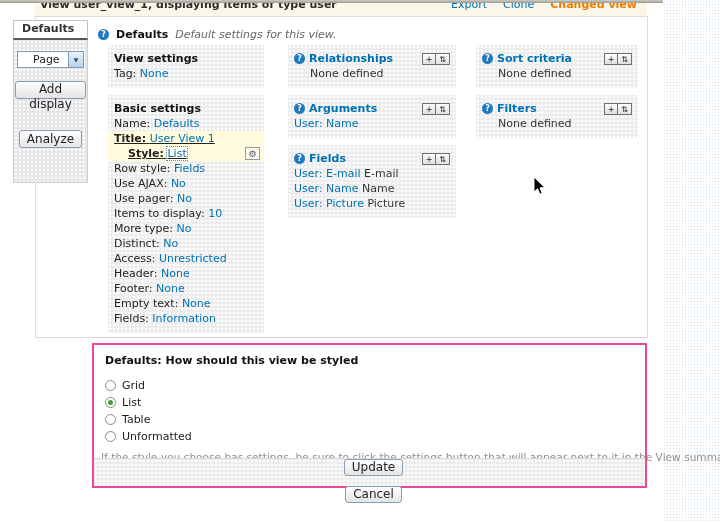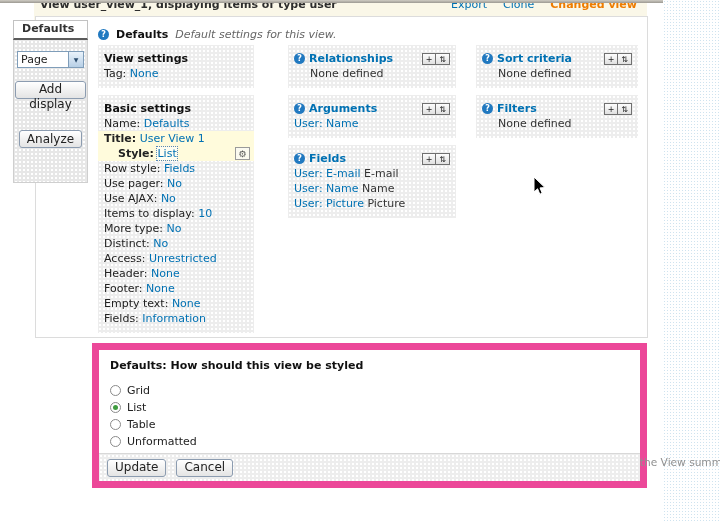--- a/index.html
+++ b/index.html
@@ -55,6 +55,7 @@
     margin:0 3px; width:67px; height:17px; background:#fff;
     border:1px solid #7f9db9; display:flex; align-items:center;
     cursor:pointer;
+    padding-left:12px;
   }
   .display-select .sel-text { flex:1; padding-left:3px; }
   .sel-arrow-box {

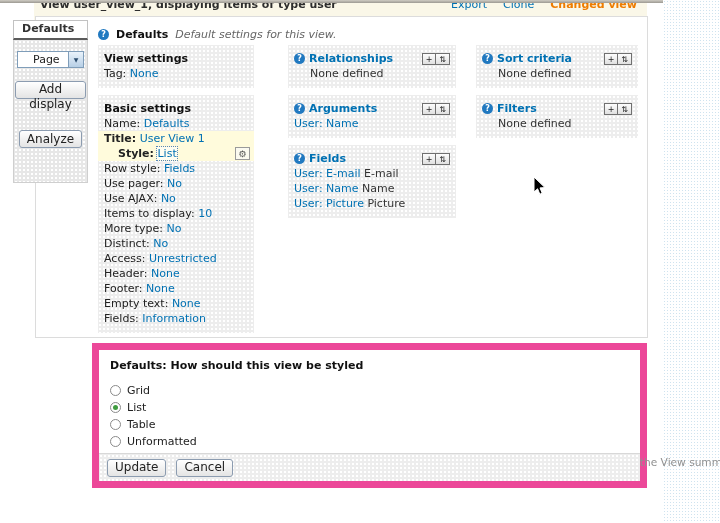--- a/index.html
+++ b/index.html
@@ -91,7 +91,7 @@
   }
 
   .col { position:absolute; top:28px; }
-  .col1 { left:62px;  width:156px; }
+  .col1 { left:72px;  width:156px; }
   .col2 { left:252px; width:168px; }
   .col3 { left:440px; width:162px; }
 

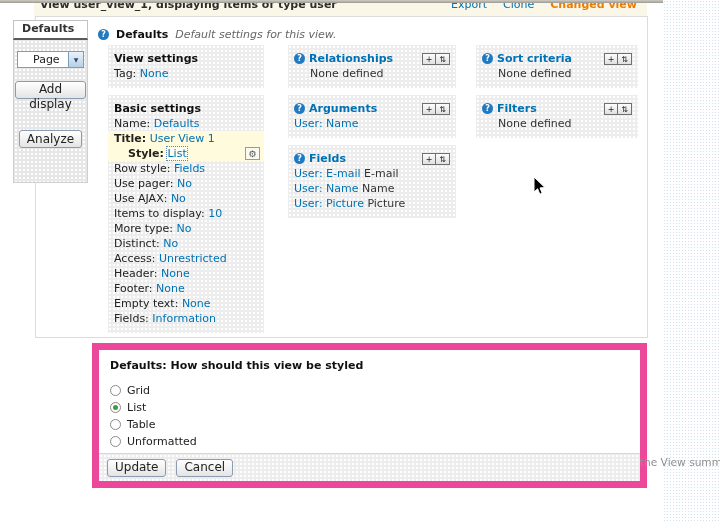--- a/index.html
+++ b/index.html
@@ -114,7 +114,7 @@
   .mini-btn + .mini-btn { border-left:none; }
   .row { line-height:15px; white-space:nowrap; }
   .row .lbl { color:#222; }
-  .row.hl { background:#fffbdc; margin:0 -6px; padding:0 6px; position:relative; }
+  .row.hl { background:#fffbdc; margin:0 -6px; padding:0 6px; position:relative;text-decoration:underline; }
   .row.boldlbl .lbl { font-weight:bold; }
   .row.indent { padding-left:20px; }
   .focus-link { outline:1px dotted #5a87b8; background:#fffef2; }

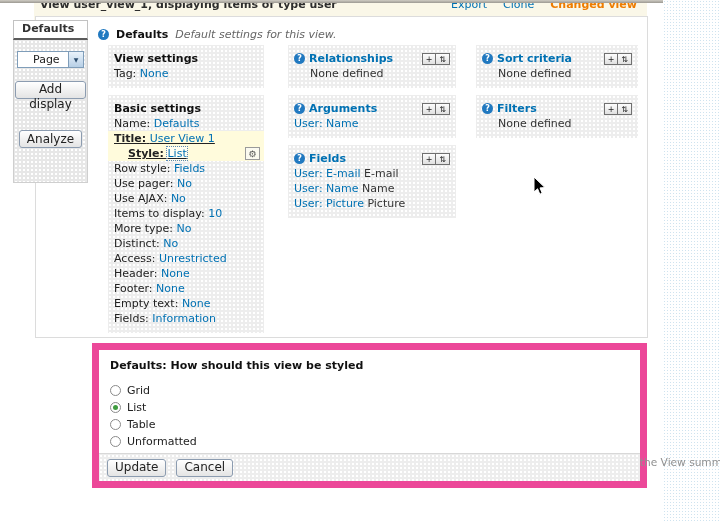--- a/index.html
+++ b/index.html
@@ -224,11 +224,11 @@
         <a>Fields</a>
       </div>
       <div class="row">
+        <span class="lbl">Use AJAX:</span>
+        <a>No</a>
+      </div>
+      <div class="row">
         <span class="lbl">Use pager:</span>
-        <a>No</a>
-      </div>
-      <div class="row">
-        <span class="lbl">Use AJAX:</span>
         <a>No</a>
       </div>
       <div class="row">

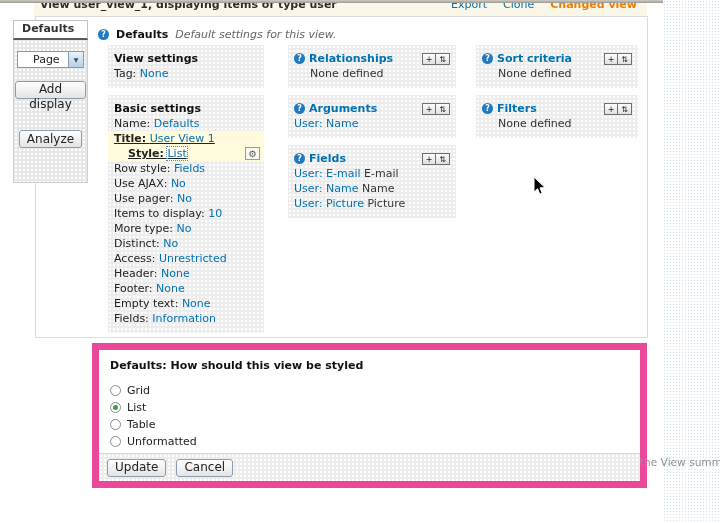--- a/index.html
+++ b/index.html
@@ -130,7 +130,7 @@
   
   .style-form {
     position:absolute; left:92px; top:343px; width:555px; height:145px;
-    background:#fff; border:7px solid #ec4899;
+    background:#fff; border:2px solid #ec4899;
   }
   .sf-title { font-weight:bold; color:#111; margin:9px 0 0 11px; }
   .sf-options { margin:10px 0 0 11px; }

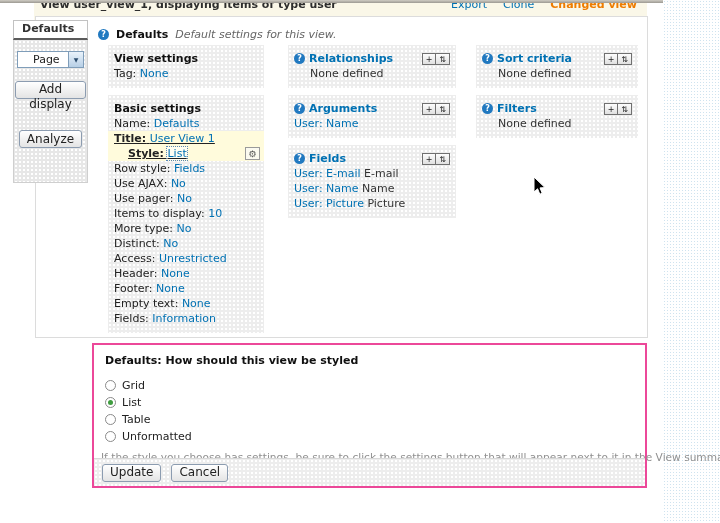--- a/index.html
+++ b/index.html
@@ -152,7 +152,7 @@
     background-image:radial-gradient(#ffffff 26%, rgba(255,255,255,0) 30%);
     background-size:4px 4px;
     border-top:1px solid #d8d8d8;
-    display:flex; align-items:center; gap:10px; padding-left:8px;
+    display:flex; align-items:center; gap:10px; padding-left:8px;flex-direction:column;
   }
 
   

